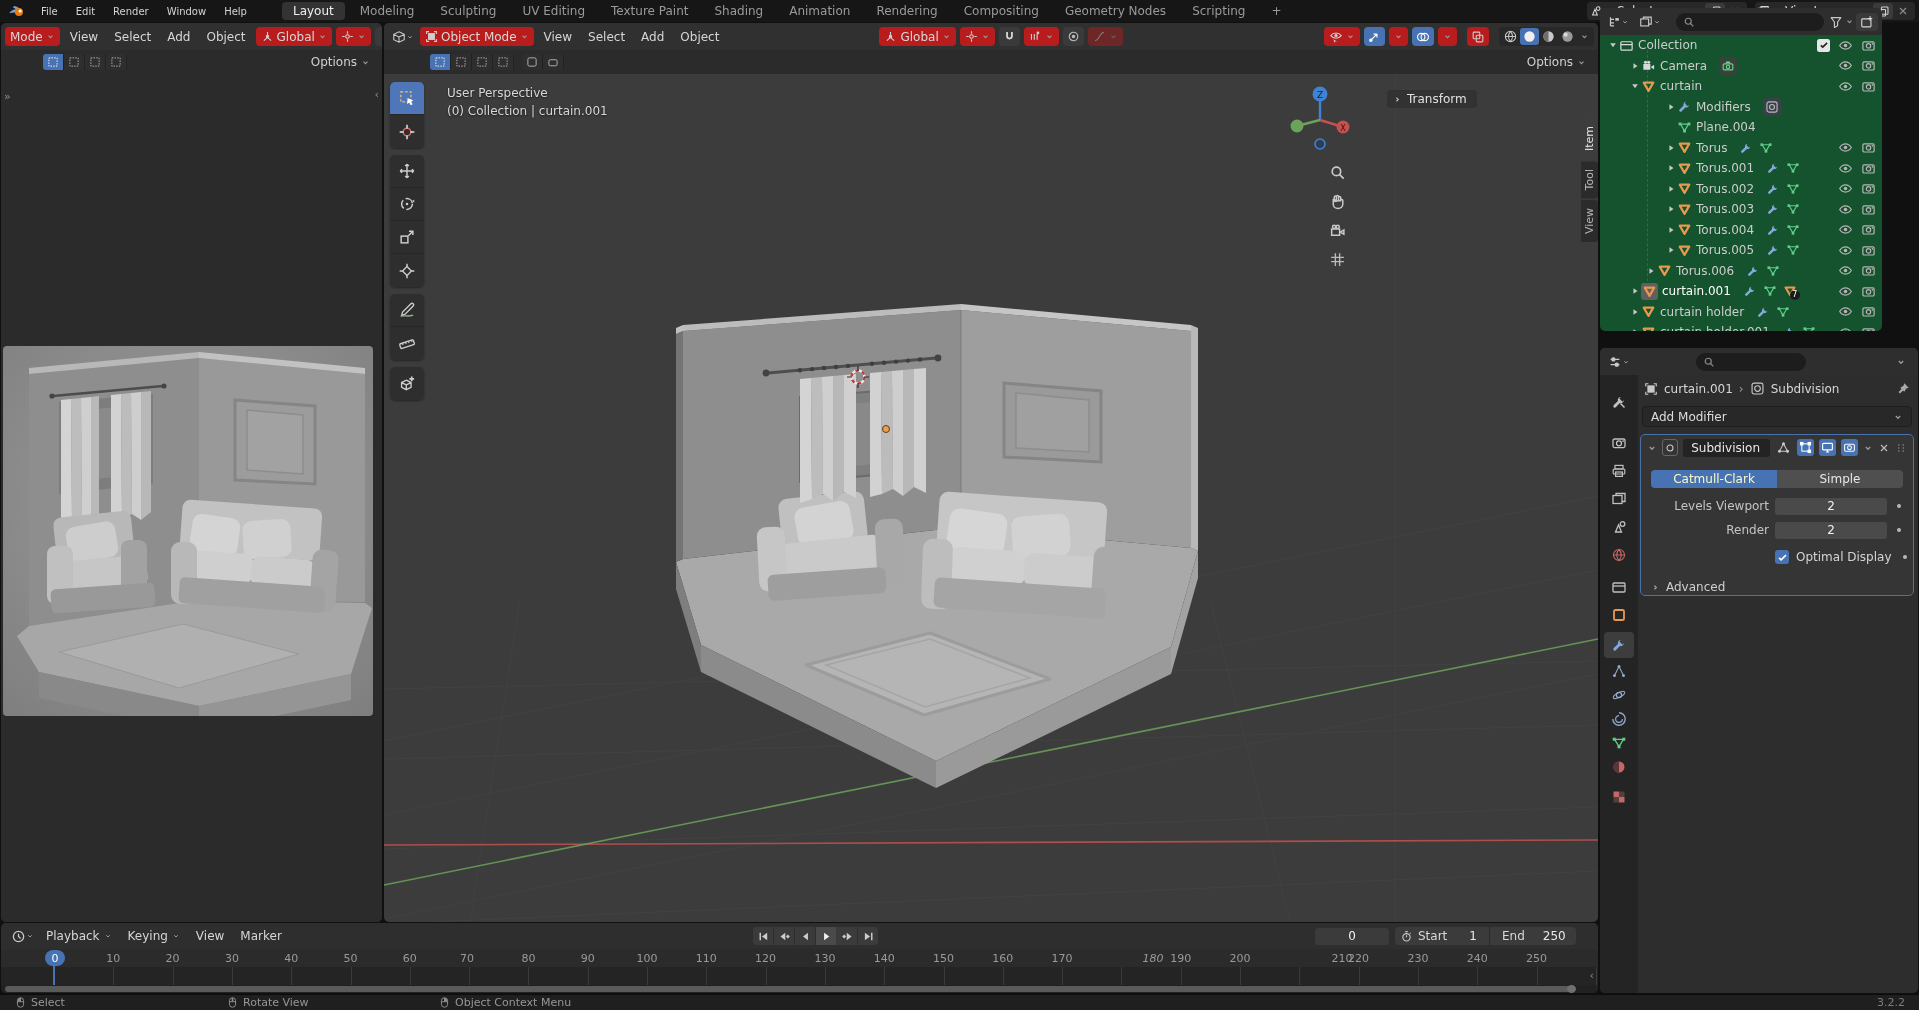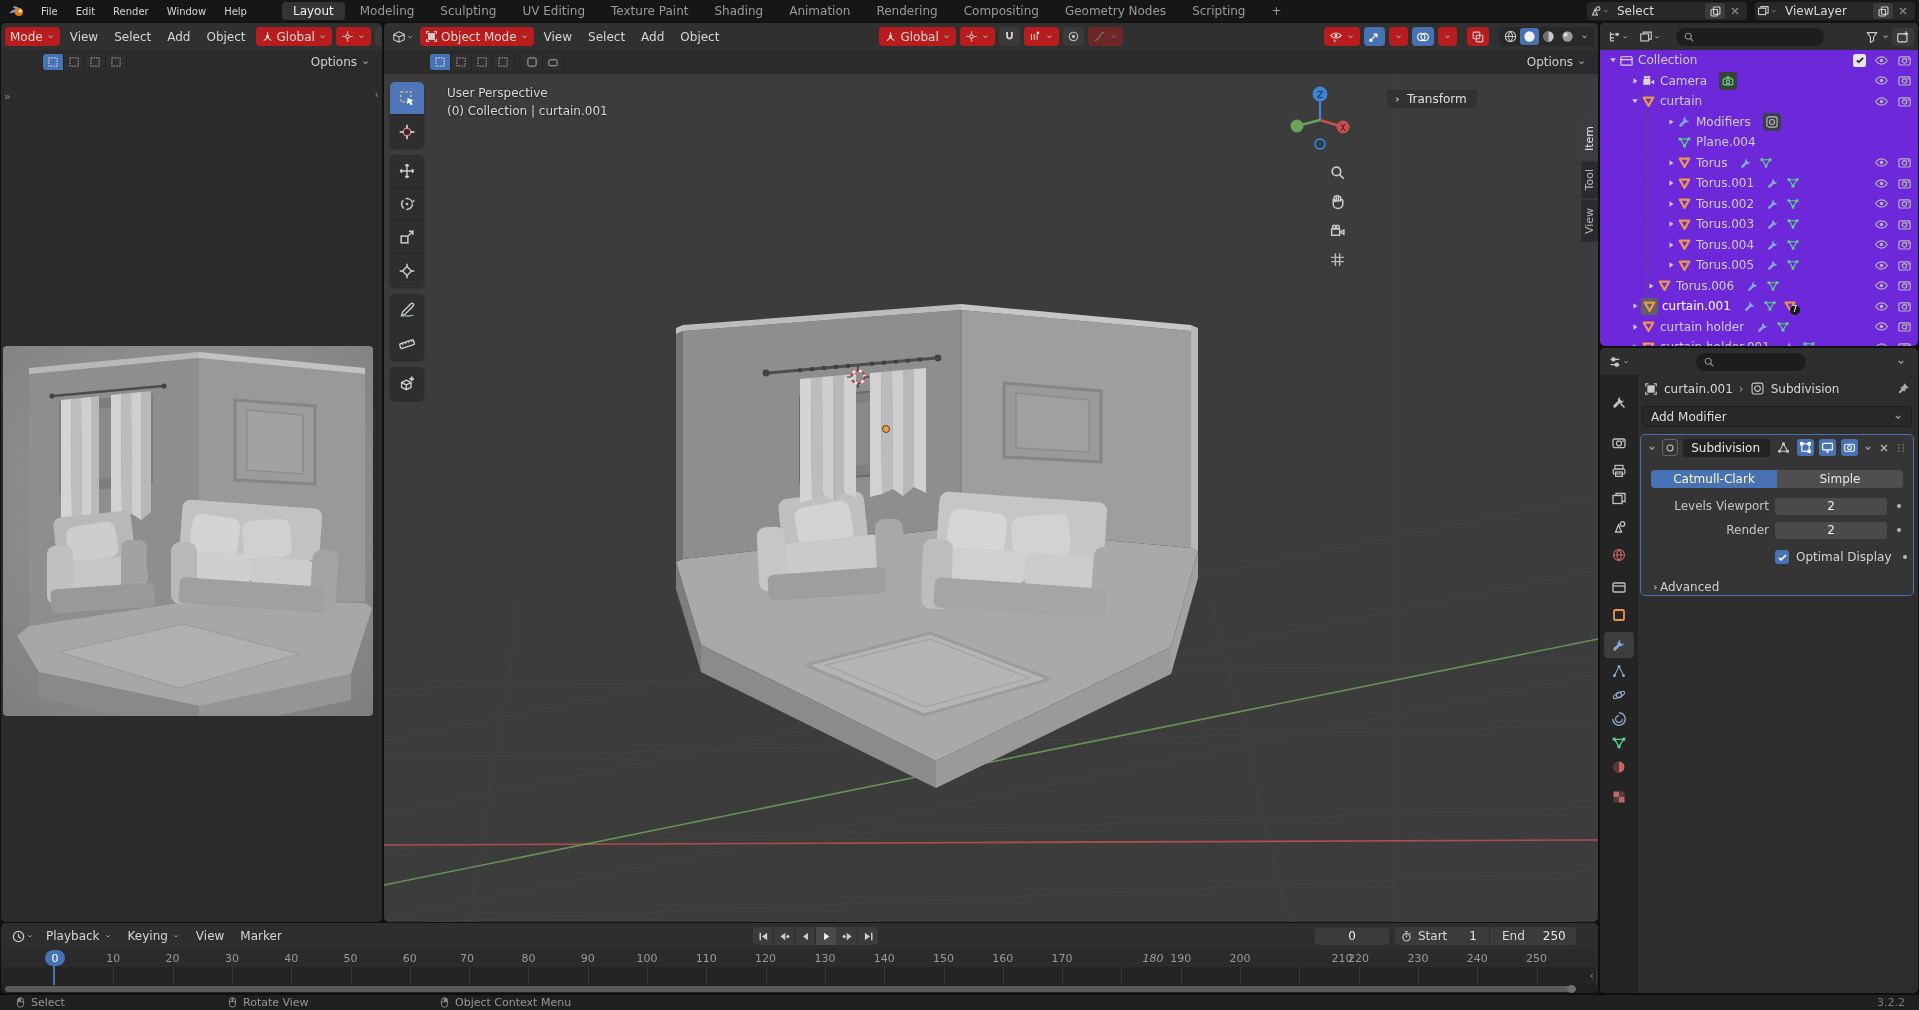--- a/index.html
+++ b/index.html
@@ -23,7 +23,7 @@
   .editor{position:absolute;border-radius:5px;overflow:hidden}
   #lv{left:1px;top:23px;width:381px;height:899px;background:#2e2e2e}
   #mv{left:384px;top:23px;width:1214px;height:899px;background:#3c3c3c}
-  #outliner{left:1600px;top:23px;width:318px;height:323px;background:#6d28d9}
+  #outliner{left:1600px;top:8px;width:282px;height:323px;background:#14532d}
   #props{left:1600px;top:348px;width:318px;height:645px;background:#2d2d2d}
   #timeline{left:1px;top:923px;width:1597px;height:70px;background:#2b2b2b}
   .vhead{height:27px;background:#303030;display:flex;align-items:center;padding:0 4px;white-space:nowrap}

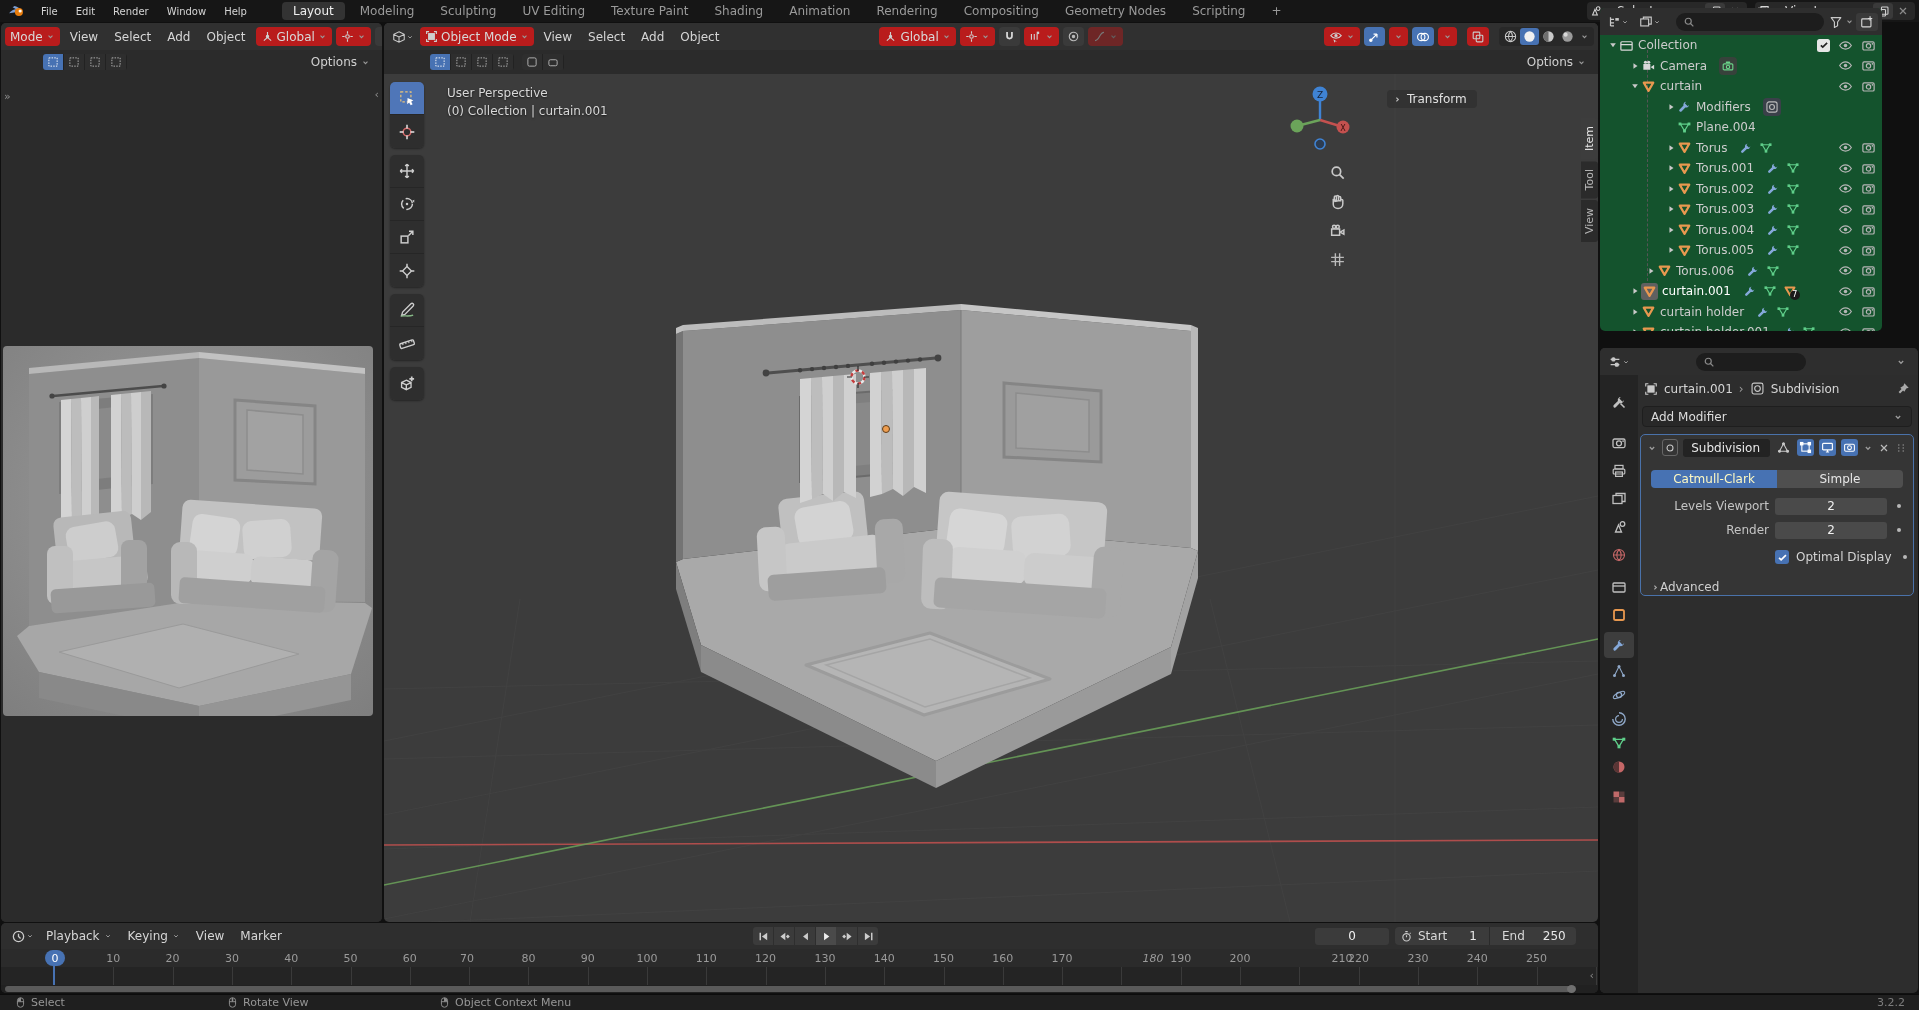--- a/index.html
+++ b/index.html
@@ -1749,7 +1749,7 @@
         <span style="color:#d4d4d4">Optimal Display</span>
         <span class="dot" style="margin-left:auto;margin-right:6px"></span>
       </div>
-      <div class="flex" style="margin:14px 0 0 10px;gap:0;color:#cfcfcf">
+      <div class="flex" style="margin:14px 0 0 10px;gap:6px;color:#cfcfcf">
         <span class="ic">
             <svg width="9" height="9" viewBox="0 0 16 16" fill="none" stroke="#aaa" stroke-width="2">
               <path d="M6 4.5 9.5 8 6 11.5"></path>

